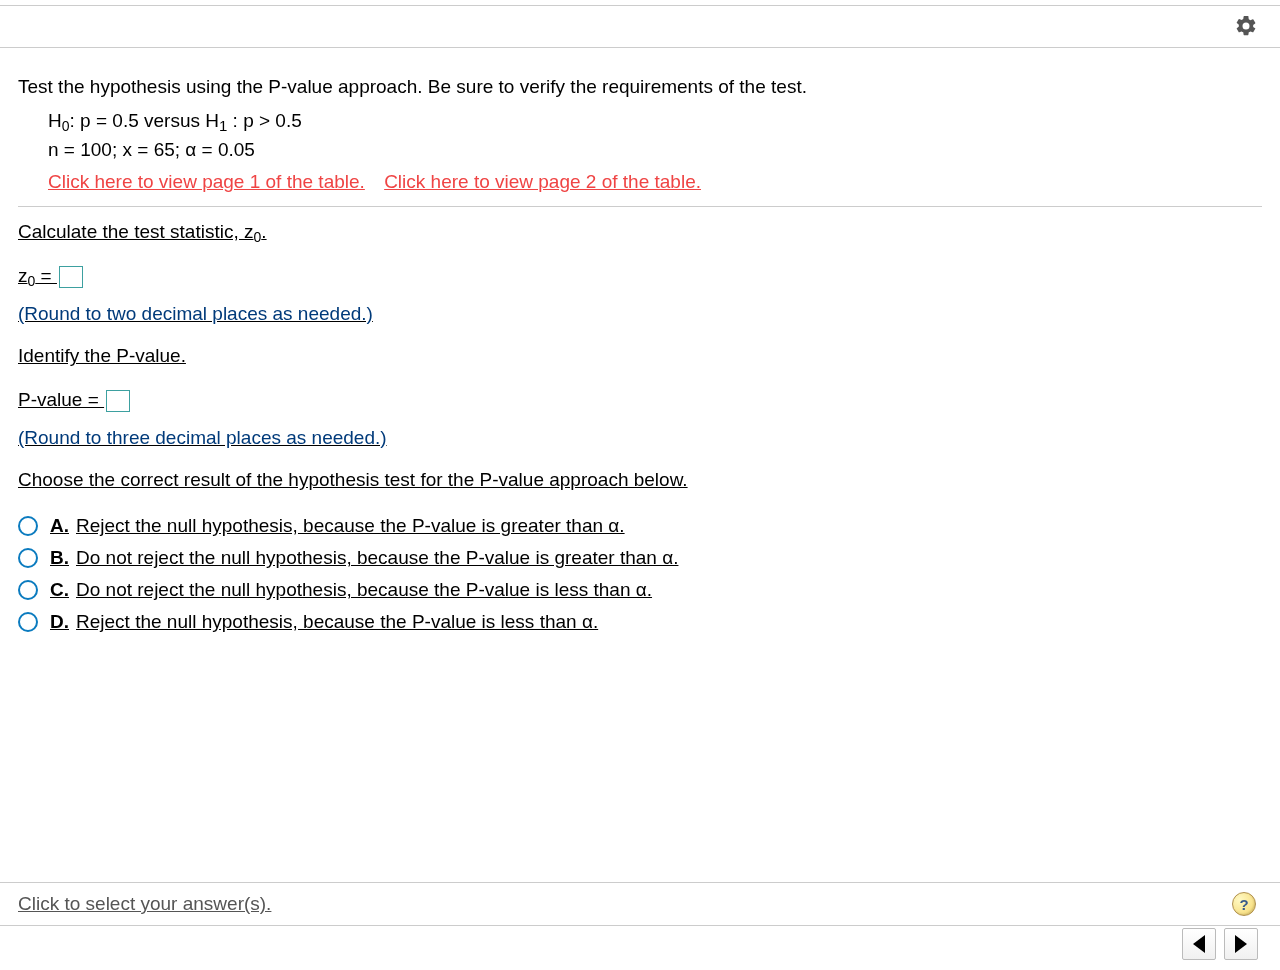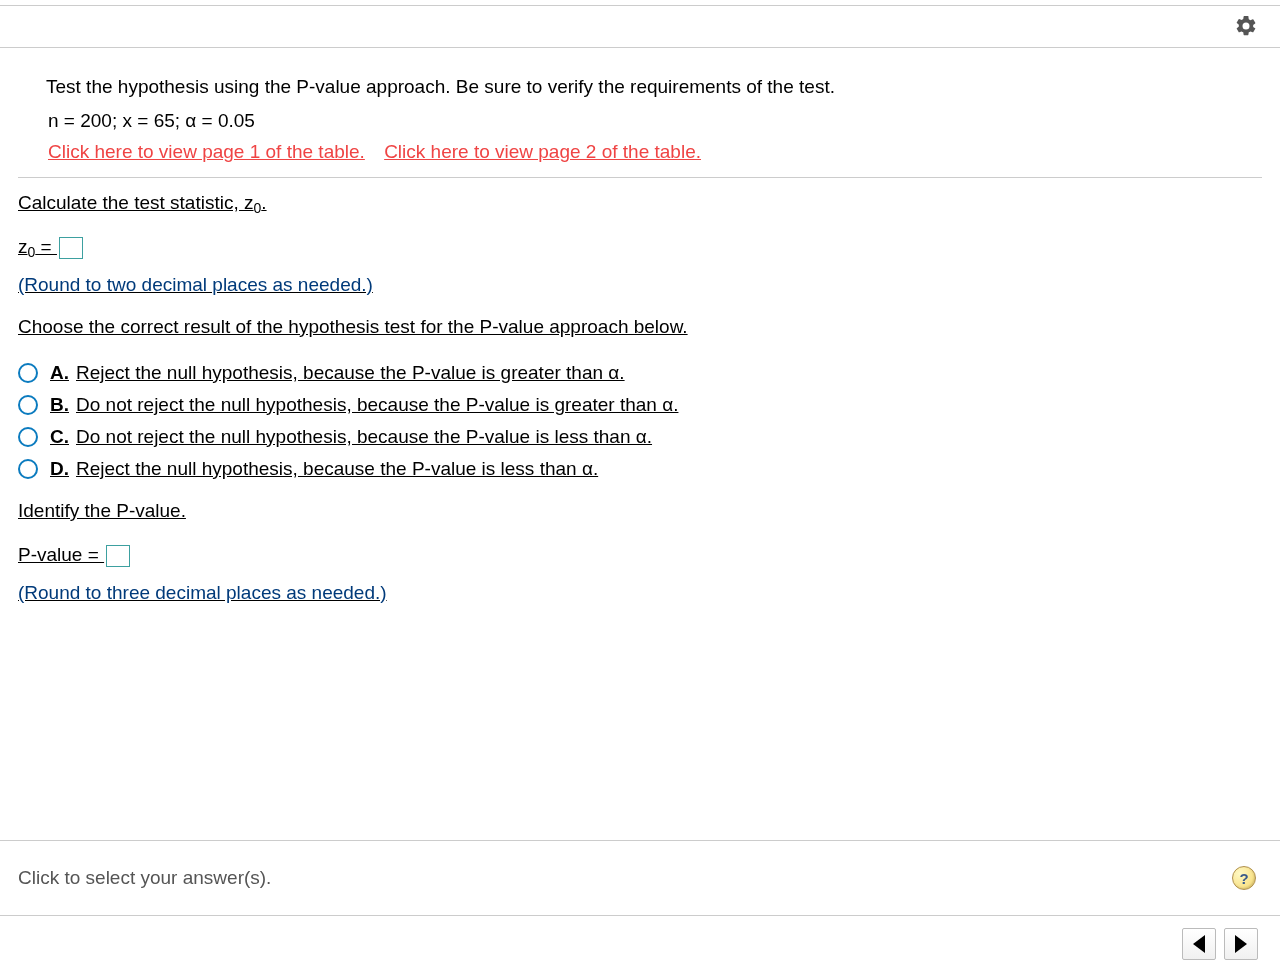--- a/index.html
+++ b/index.html
@@ -36,7 +36,6 @@
     }
     .instruction {
       margin-bottom: 8px;
-      margin-left: 28px;
     }
     .hypothesis-block {
       margin-left: 30px;

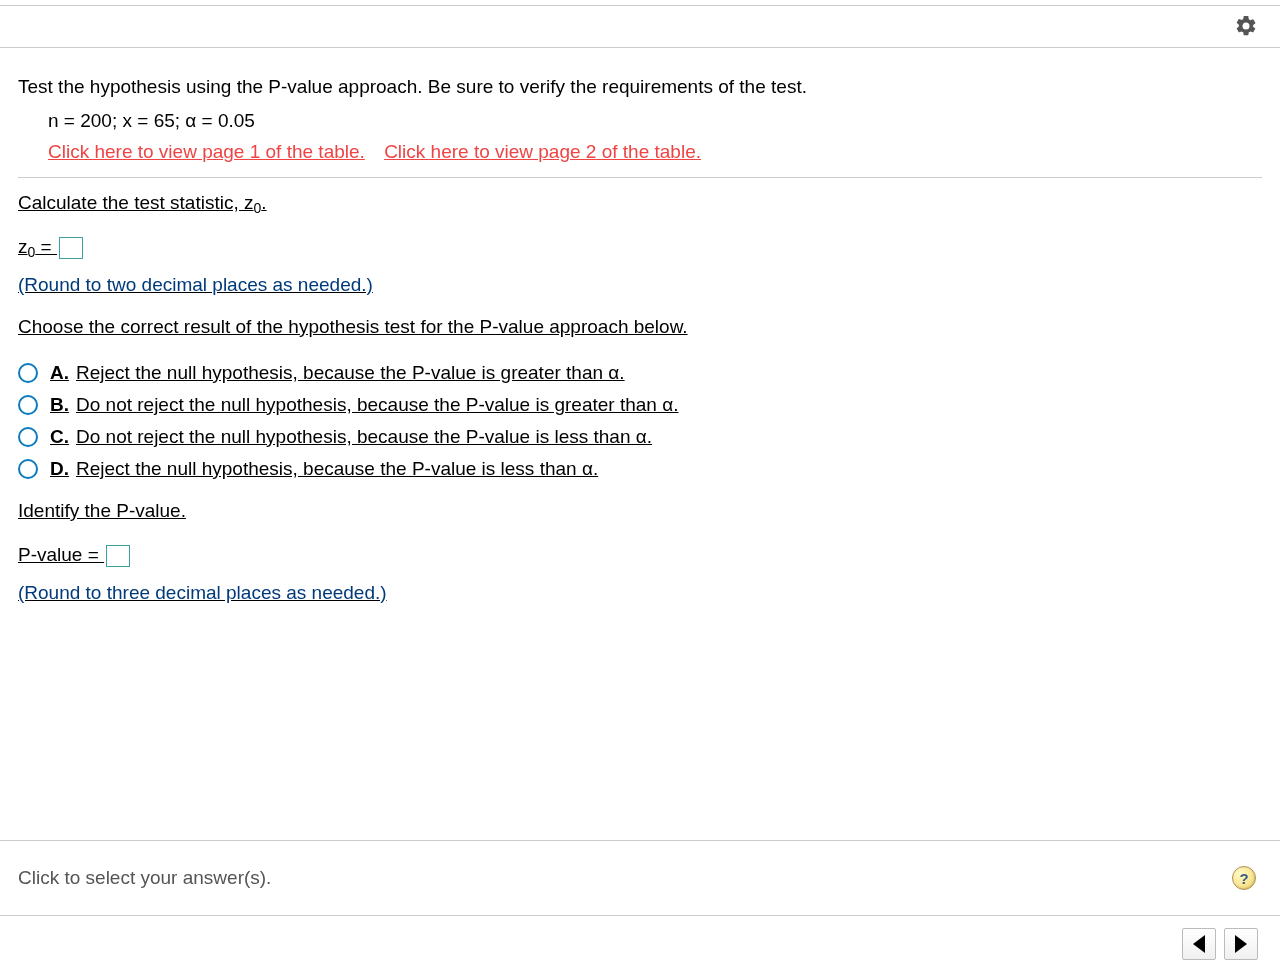--- a/index.html
+++ b/index.html
@@ -186,6 +186,9 @@
   <div class="instruction">Test the hypothesis using the P-value approach. Be sure to verify the requirements of the test.</div>
 
   <div class="hypothesis-block">
+    <div>
+      <span>H</span><span class="sub">0</span><span>: p = 0.5 versus H</span><span class="sub1">1</span><span> : p &gt; 0.5</span>
+    </div>
     <div>n = 200; x = 65; α = 0.05</div>
     <div class="link-row">
       <span class="link">Click here to view page 1 of the table.</span>

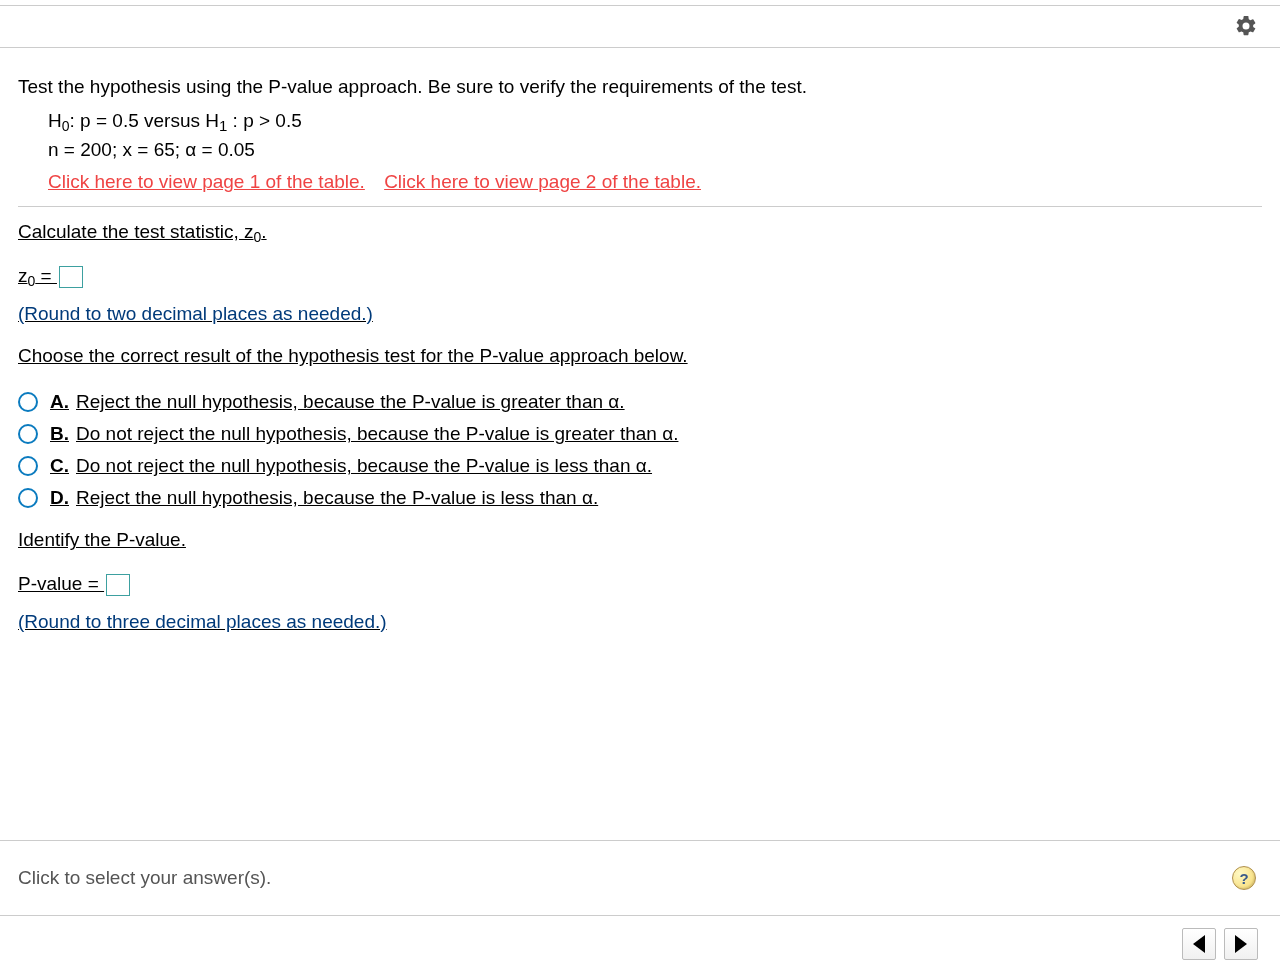--- a/index.html
+++ b/index.html
@@ -189,7 +189,7 @@
     <div>
       <span>H</span><span class="sub">0</span><span>: p = 0.5 versus H</span><span class="sub1">1</span><span> : p &gt; 0.5</span>
     </div>
-    <div>n = 200; x = 65; α = 0.05</div>
+    <div>n = 100; x = 65; α = 0.05</div>
     <div class="link-row">
       <span class="link">Click here to view page 1 of the table.</span>
       <span class="link">Click here to view page 2 of the table.</span>

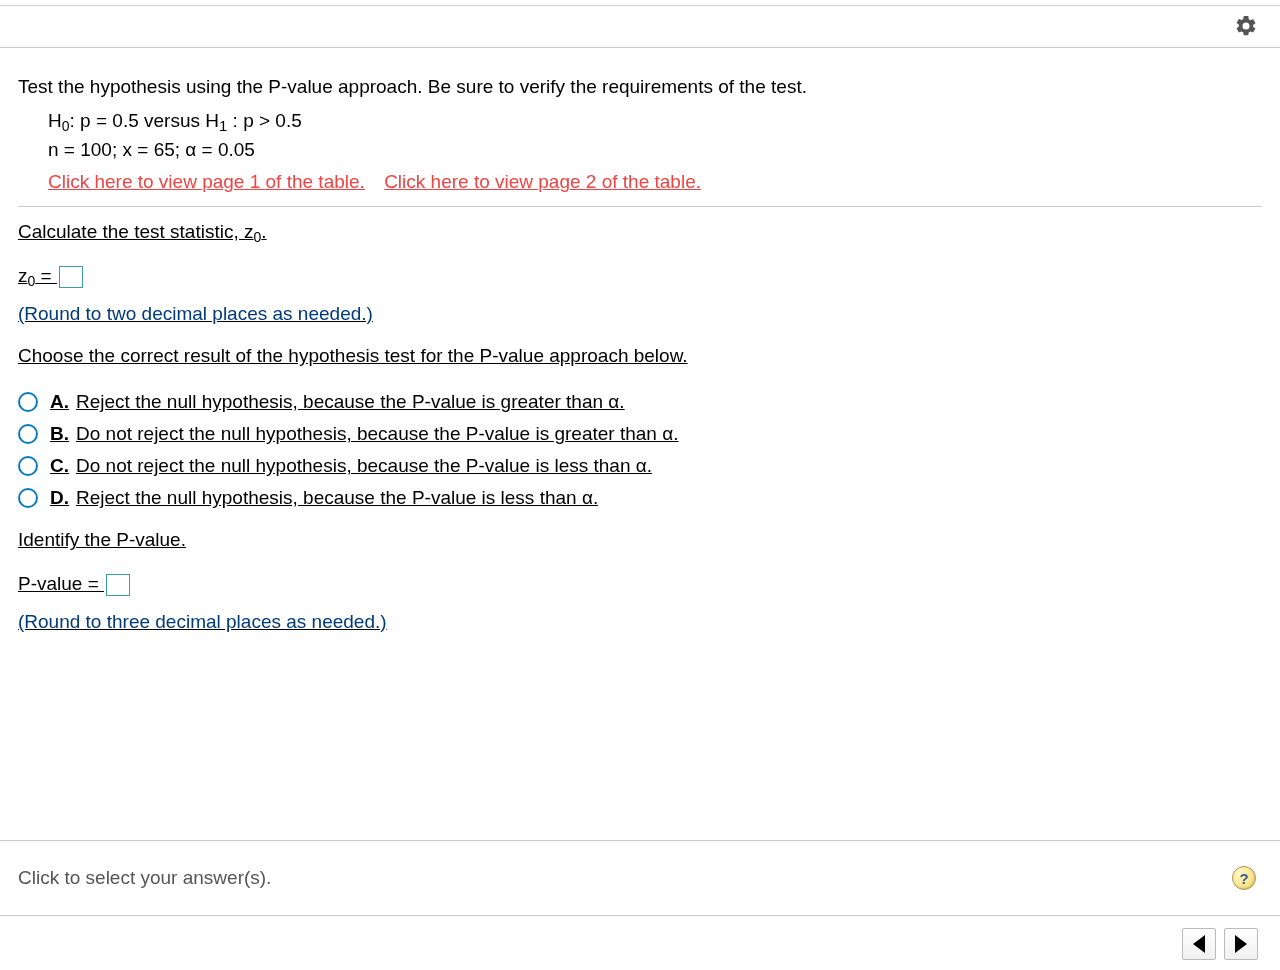--- a/index.html
+++ b/index.html
@@ -210,32 +210,6 @@
   </div>
 
   <div class="section">
-    <div>Choose the correct result of the hypothesis test for the P-value approach below.</div>
-    <div class="choices">
-      <div class="choice">
-        <div class="radio"></div>
-        <div class="choice-letter">A.</div>
-        <div class="choice-text">Reject the null hypothesis, because the P-value is greater than α.</div>
-      </div>
-      <div class="choice">
-        <div class="radio"></div>
-        <div class="choice-letter">B.</div>
-        <div class="choice-text">Do not reject the null hypothesis, because the P-value is greater than α.</div>
-      </div>
-      <div class="choice">
-        <div class="radio"></div>
-        <div class="choice-letter">C.</div>
-        <div class="choice-text">Do not reject the null hypothesis, because the P-value is less than α.</div>
-      </div>
-      <div class="choice">
-        <div class="radio"></div>
-        <div class="choice-letter">D.</div>
-        <div class="choice-text">Reject the null hypothesis, because the P-value is less than α.</div>
-      </div>
-    </div>
-  </div>
-
-  <div class="section">
     <div class="prompt">Identify the P-value.</div>
     <div>
       <span>P-value = </span>
@@ -243,6 +217,32 @@
     </div>
     <div class="note">(Round to three decimal places as needed.)</div>
   </div>
+
+  <div class="section">
+    <div>Choose the correct result of the hypothesis test for the P-value approach below.</div>
+    <div class="choices">
+      <div class="choice">
+        <div class="radio"></div>
+        <div class="choice-letter">A.</div>
+        <div class="choice-text">Reject the null hypothesis, because the P-value is greater than α.</div>
+      </div>
+      <div class="choice">
+        <div class="radio"></div>
+        <div class="choice-letter">B.</div>
+        <div class="choice-text">Do not reject the null hypothesis, because the P-value is greater than α.</div>
+      </div>
+      <div class="choice">
+        <div class="radio"></div>
+        <div class="choice-letter">C.</div>
+        <div class="choice-text">Do not reject the null hypothesis, because the P-value is less than α.</div>
+      </div>
+      <div class="choice">
+        <div class="radio"></div>
+        <div class="choice-letter">D.</div>
+        <div class="choice-text">Reject the null hypothesis, because the P-value is less than α.</div>
+      </div>
+    </div>
+  </div>
 </div>
 
 <div class="footer">

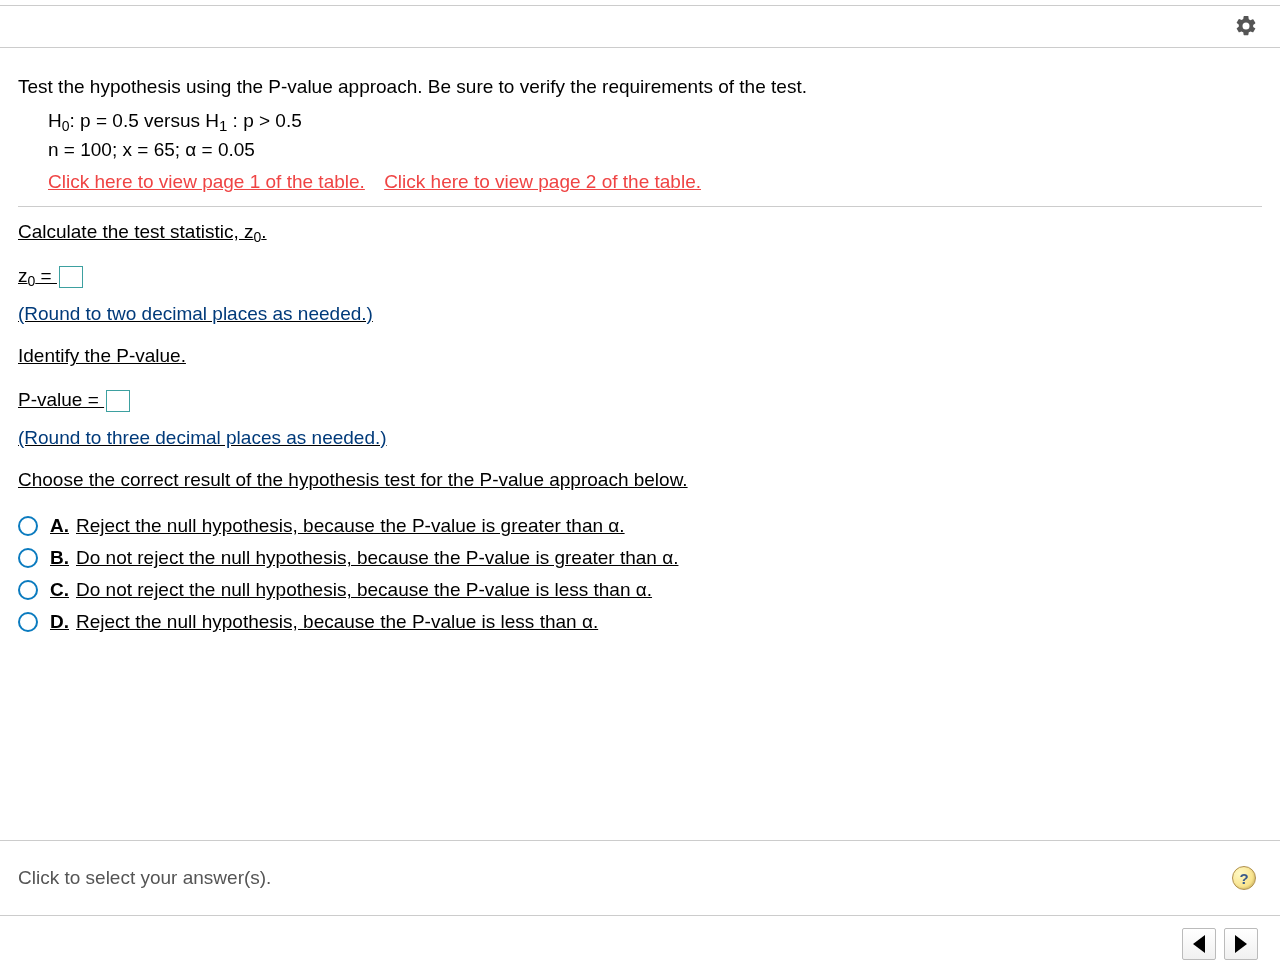--- a/index.html
+++ b/index.html
@@ -111,14 +111,15 @@
     .choice-text {}
     .footer {
       position: absolute;
-      bottom: 54px;
+      bottom: 44px;
       left: 0;
       width: 100%;
       border-top: 1px solid #ccc;
       border-bottom: 1px solid #ccc;
-      padding: 26px 18px;
+      padding: 10px 18px;
       color: #555;
       font-size: 19px;
+      text-decoration: underline;
     }
     .help-circle {
       position: absolute;

